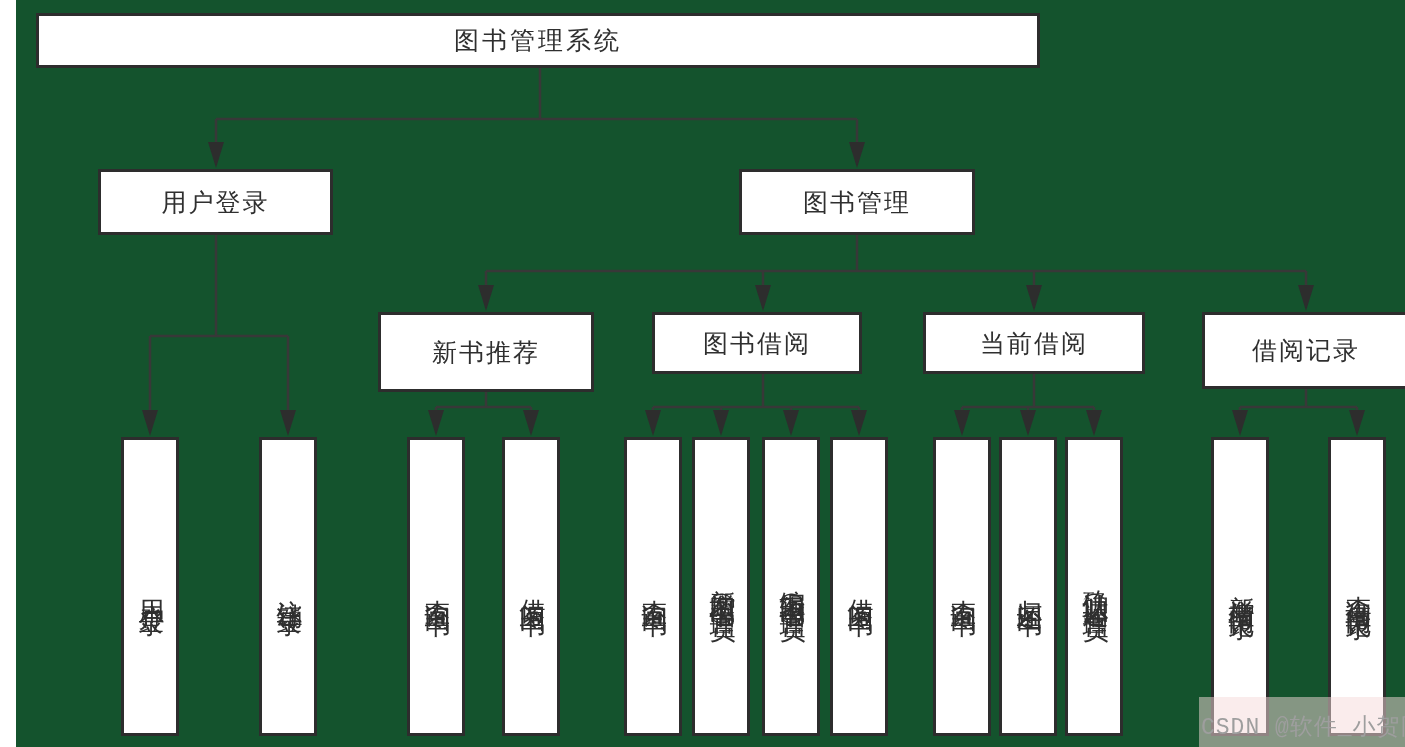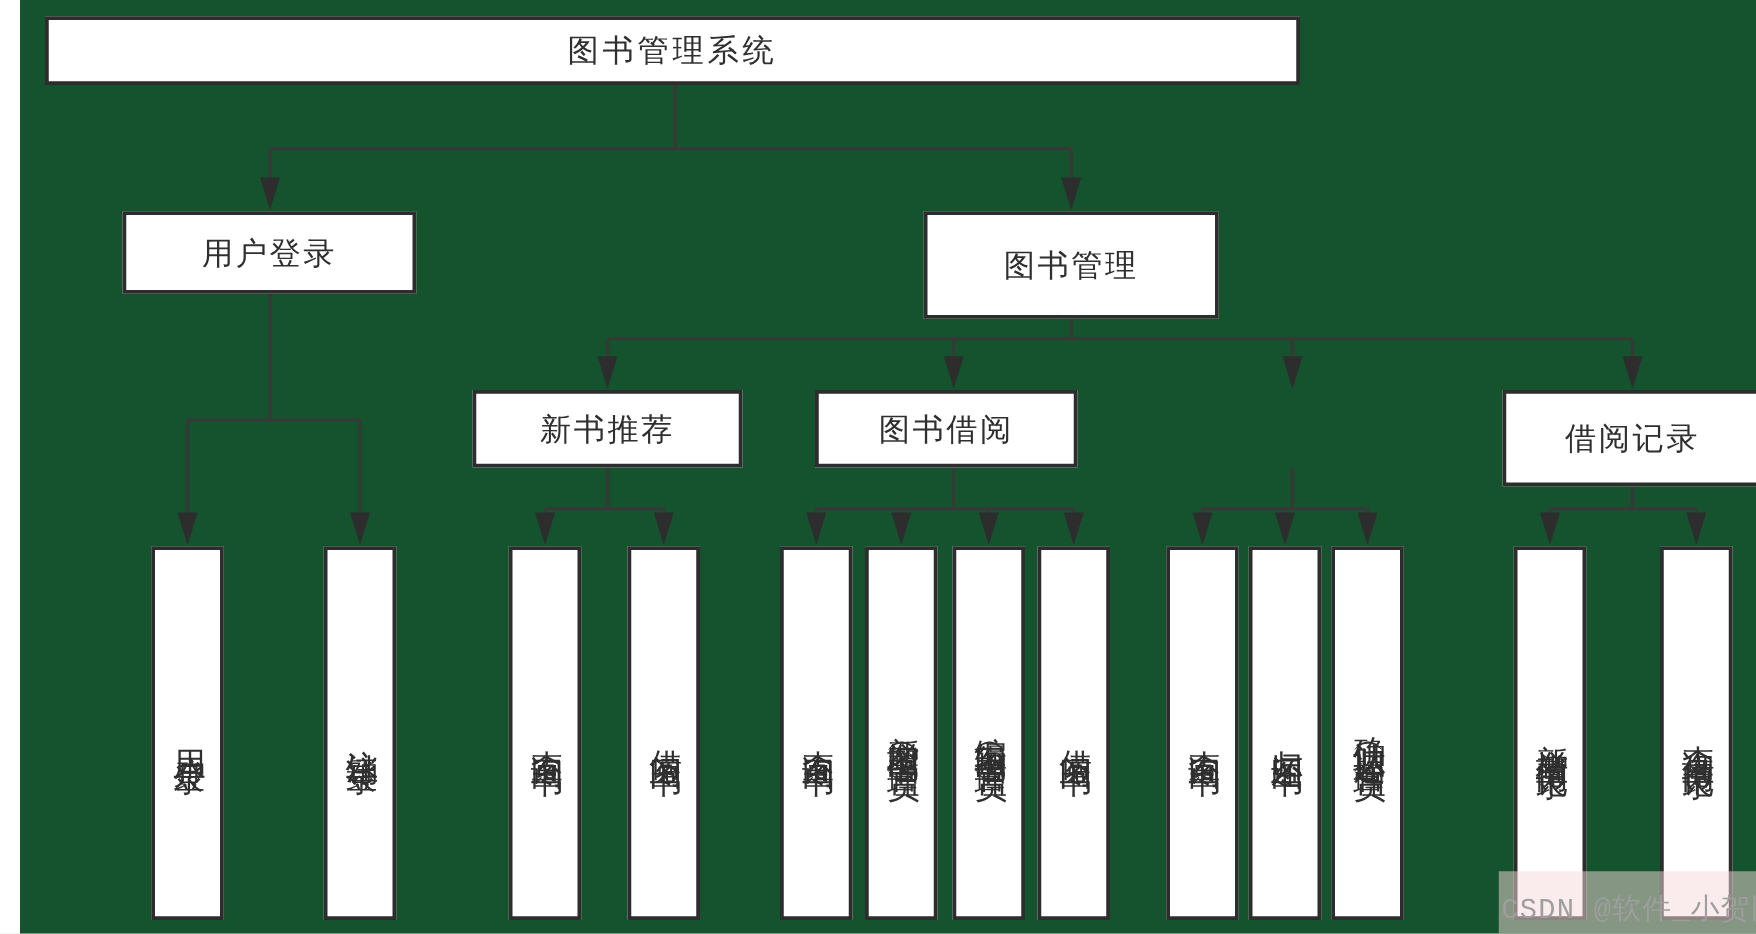--- a/index.html
+++ b/index.html
@@ -76,7 +76,7 @@
   <div class="node root" style="left:20px;top:13px;width:1004px;height:55px;">图书管理系统</div>
 
   <div class="node h" style="left:82px;top:169px;width:235px;height:66px;">用户登录</div>
-  <div class="node h" style="left:723px;top:169px;width:236px;height:86px;">图书管理</div>
+  <div class="node h" style="left:723px;top:169px;width:236px;height:66px;">图书管理</div>
 
   <div class="node h" style="left:362px;top:312px;width:216px;height:62px;">新书推荐</div>
   <div class="node h" style="left:636px;top:312px;width:210px;height:62px;">图书借阅</div>

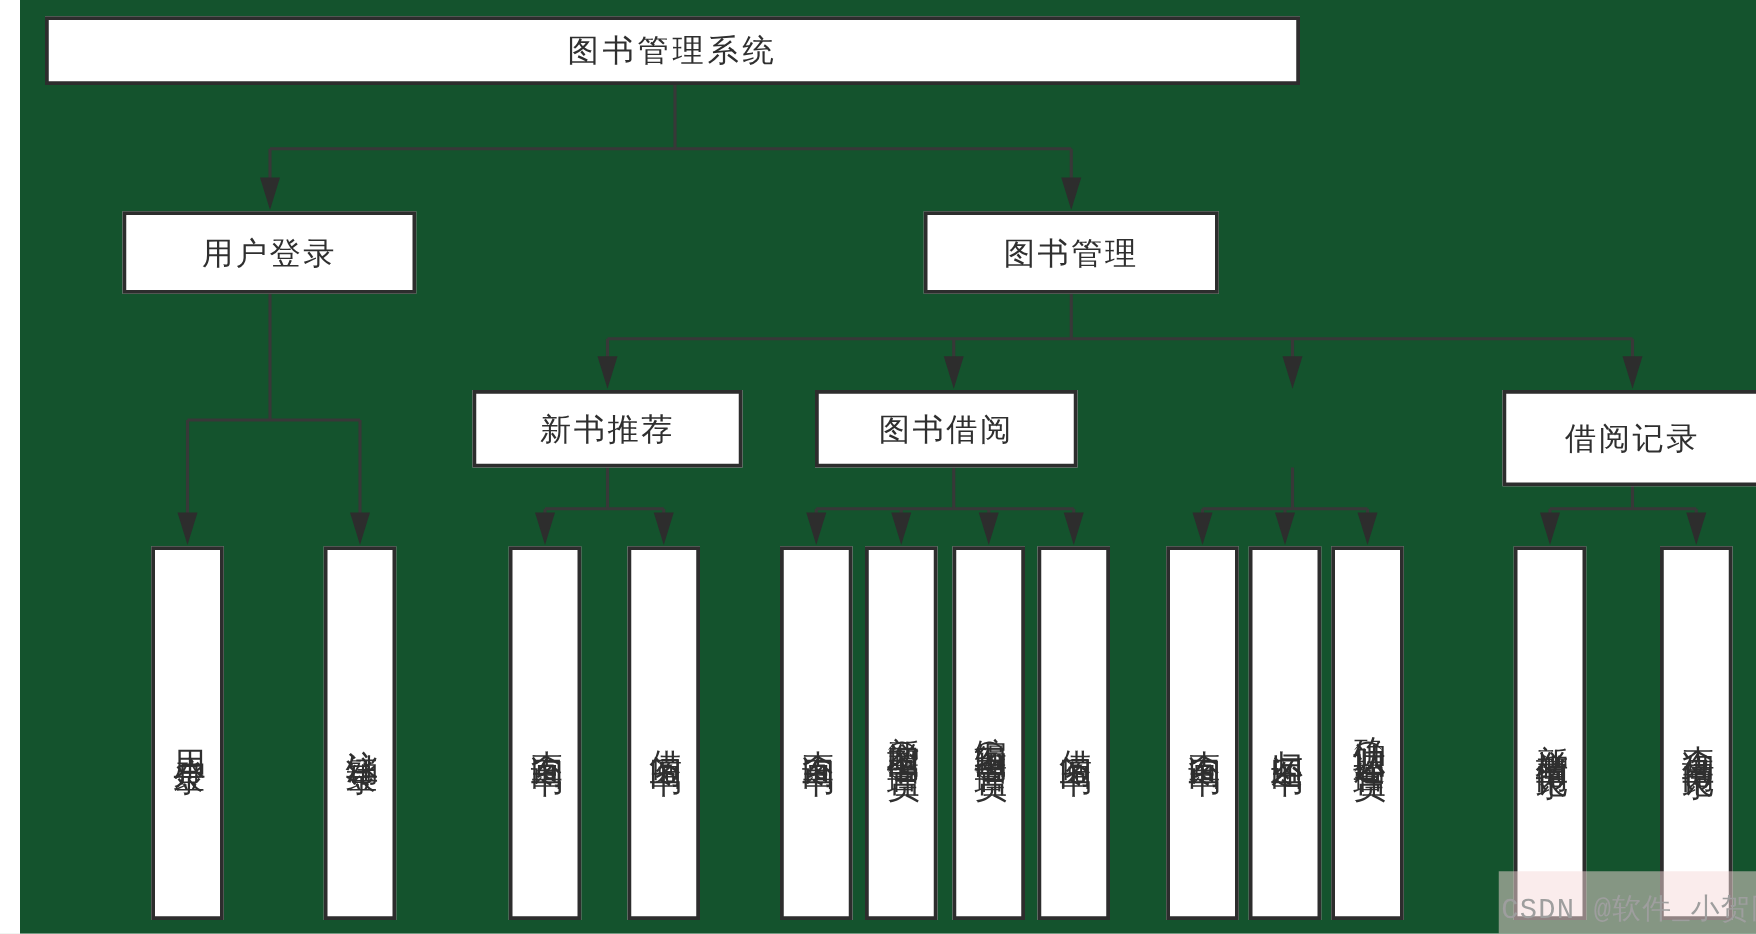--- a/index.html
+++ b/index.html
@@ -78,7 +78,7 @@
   <div class="node h" style="left:82px;top:169px;width:235px;height:66px;">用户登录</div>
   <div class="node h" style="left:723px;top:169px;width:236px;height:66px;">图书管理</div>
 
-  <div class="node h" style="left:362px;top:312px;width:216px;height:62px;">新书推荐</div>
+  <div class="node h" style="left:362px;top:312px;width:216px;height:80px;">新书推荐</div>
   <div class="node h" style="left:636px;top:312px;width:210px;height:62px;">图书借阅</div>
   <div class="node h" style="left:1186px;top:312px;width:208px;height:77px;">借阅记录</div>
 

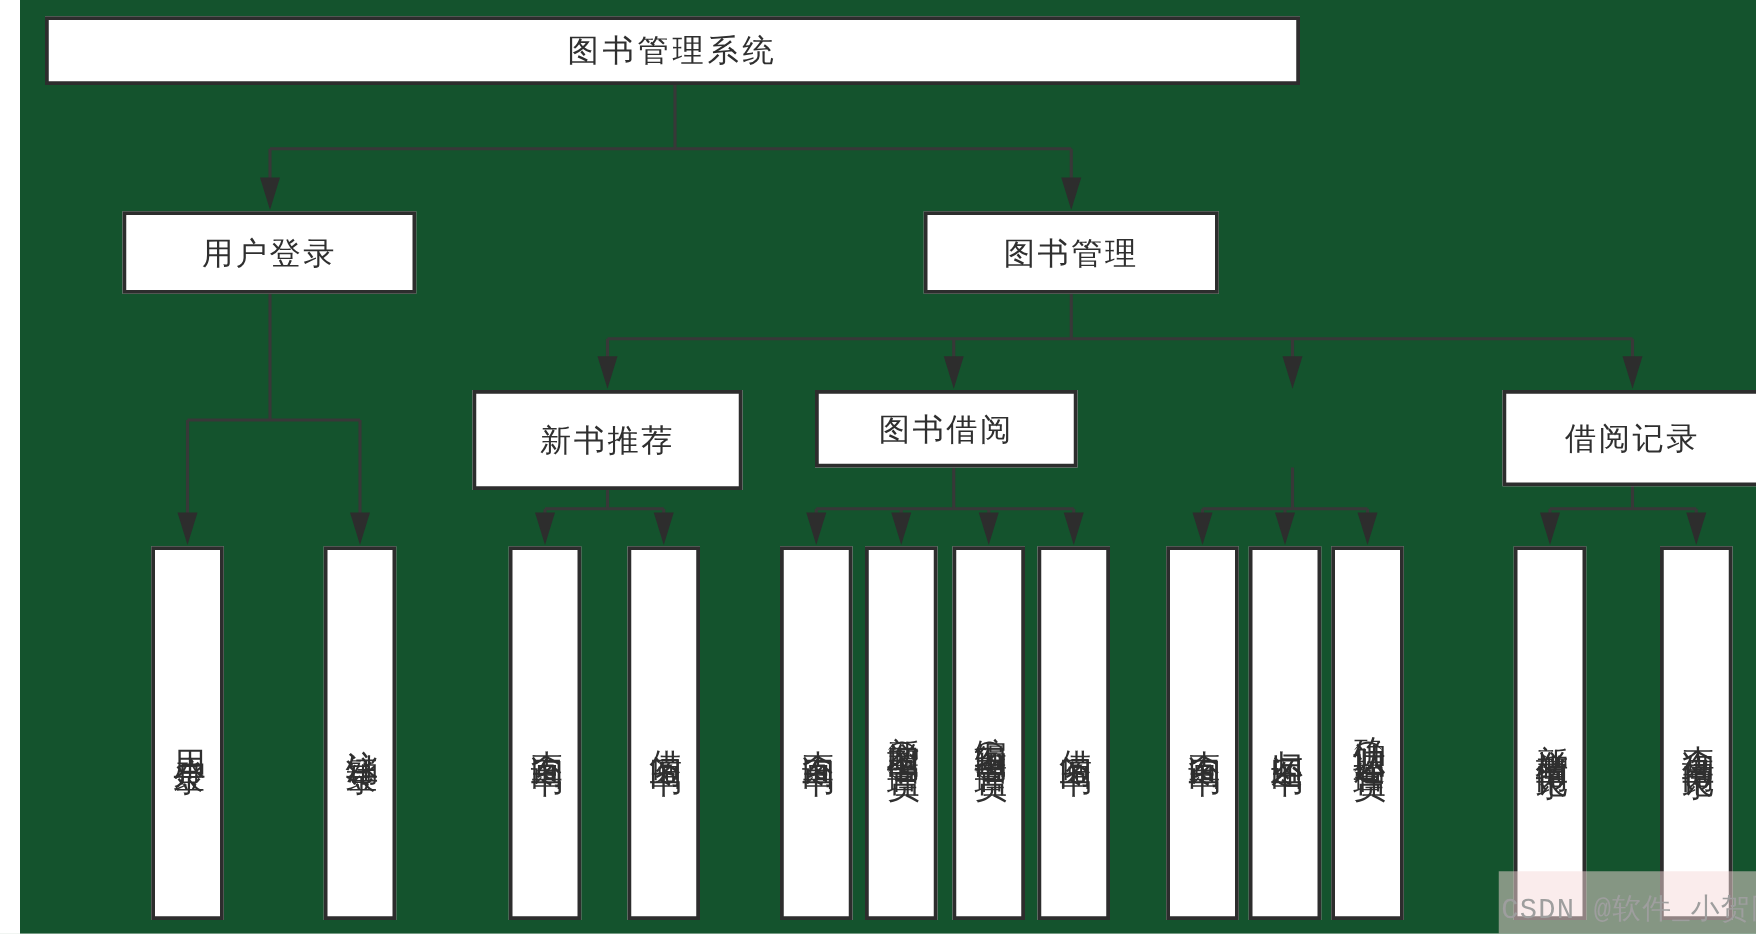--- a/index.html
+++ b/index.html
@@ -80,6 +80,7 @@
 
   <div class="node h" style="left:362px;top:312px;width:216px;height:80px;">新书推荐</div>
   <div class="node h" style="left:636px;top:312px;width:210px;height:62px;">图书借阅</div>
+  <div class="node h" style="left:907px;top:312px;width:222px;height:62px;">当前借阅</div>
   <div class="node h" style="left:1186px;top:312px;width:208px;height:77px;">借阅记录</div>
 
   <div class="node v" style="left:105px;top:437px;width:58px;height:299px;">用户登录</div>

